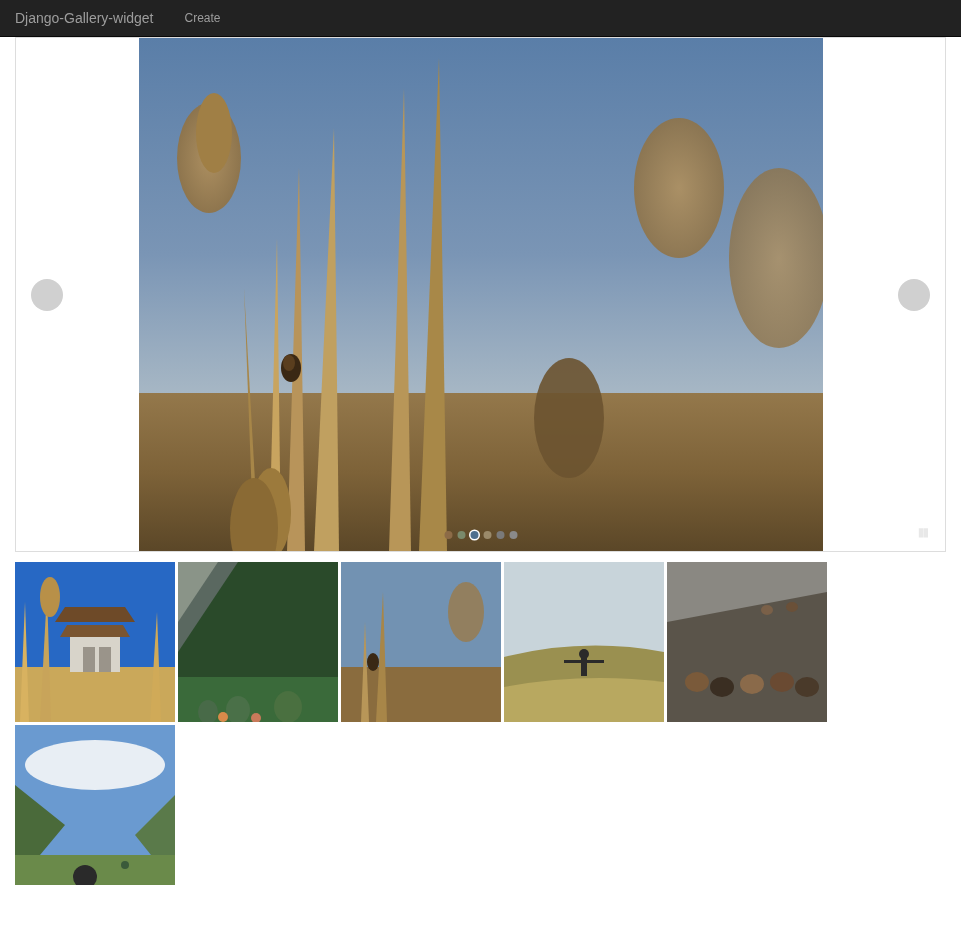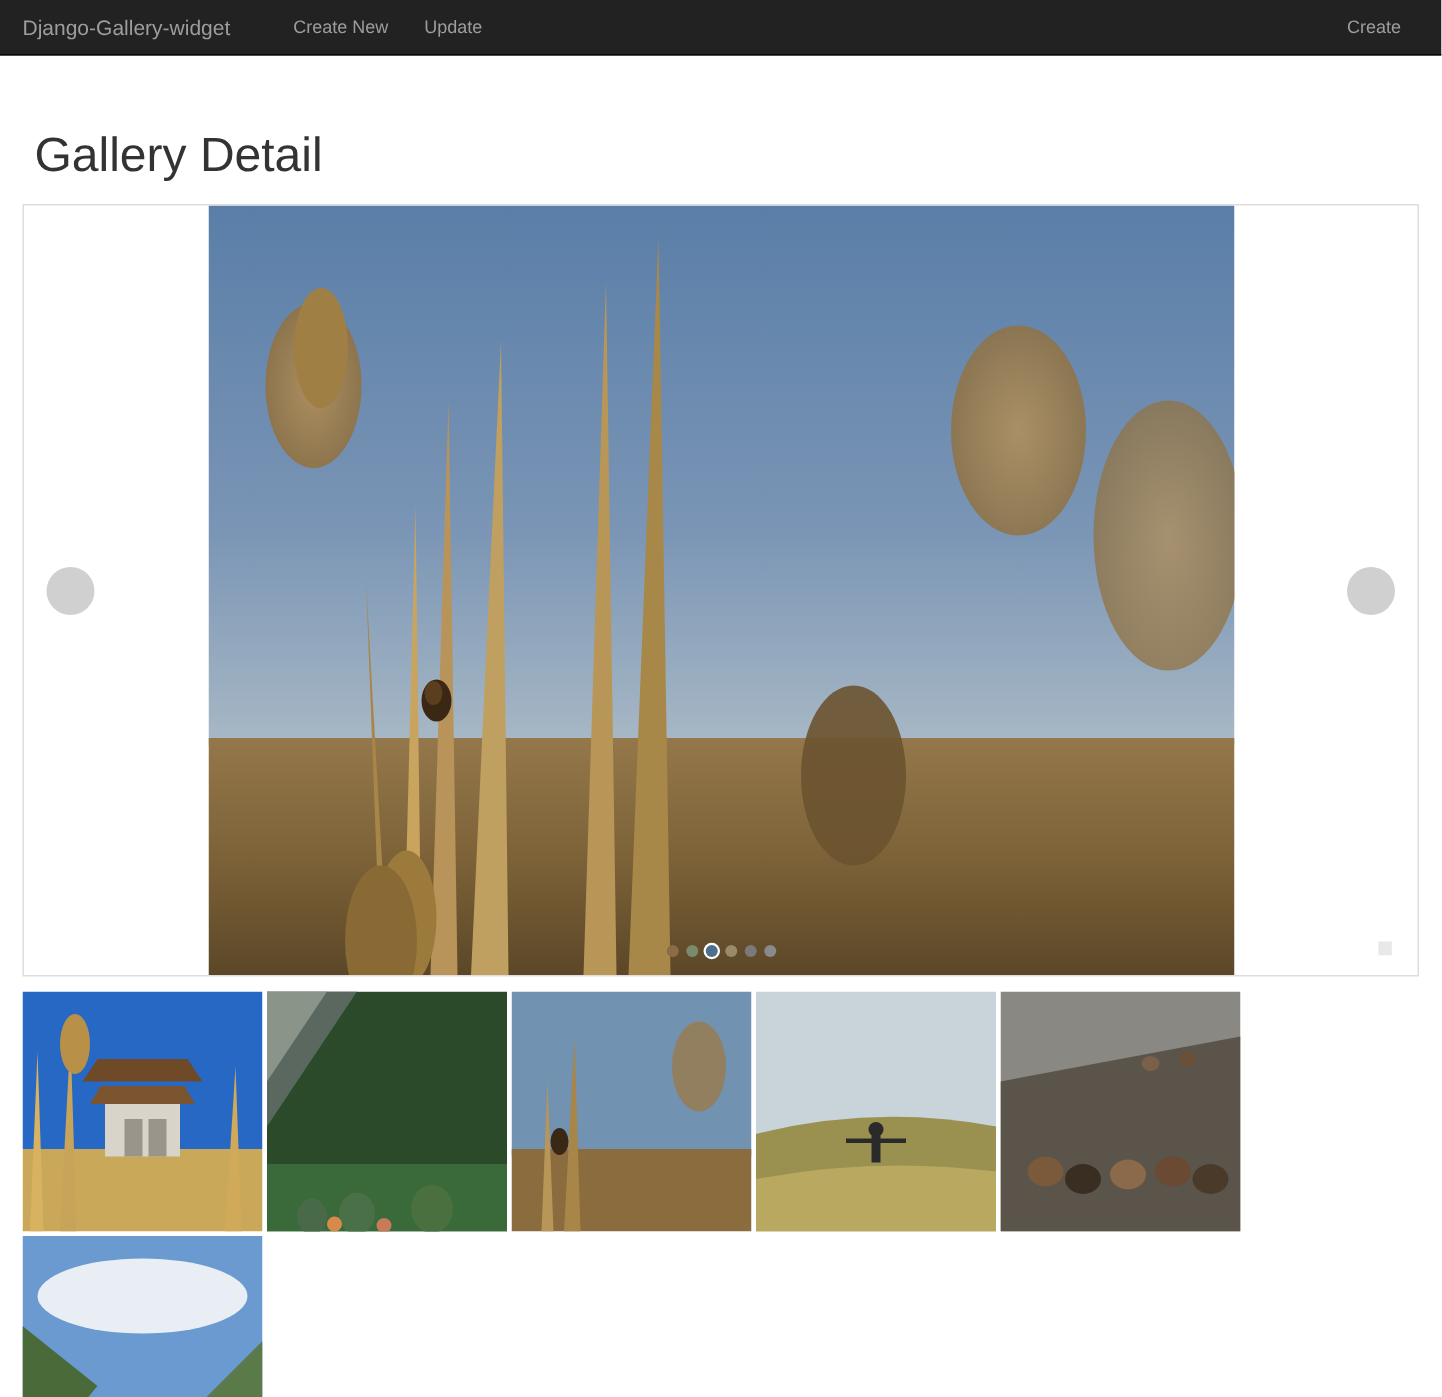--- a/index.html
+++ b/index.html
@@ -5,7 +5,7 @@
   * { box-sizing: border-box; margin: 0; padding: 0; }
   body { font-family: -apple-system, BlinkMacSystemFont, "Segoe UI", Helvetica, Arial, sans-serif; background: #fff; color: #333; width: 961px; }
   .navbar { background: #222; height: 37px; display: flex; align-items: center; padding: 0 15px; border-bottom: 1px solid #080808; }
-  .navbar-brand { color: #9d9d9d; font-size: 14px; text-decoration: none; margin-right: 30px; }
+  .navbar-brand { color: #9d9d9d; font-size: 14px; text-decoration: none; margin-right: 19px; }
   .navbar-nav { display: flex; list-style: none; flex: 1; }
   .navbar-nav.right { justify-content: flex-end; flex: 0; }
   .navbar-nav li a { color: #9d9d9d; text-decoration: none; font-size: 12px; padding: 10px 12px; display: inline-block; }

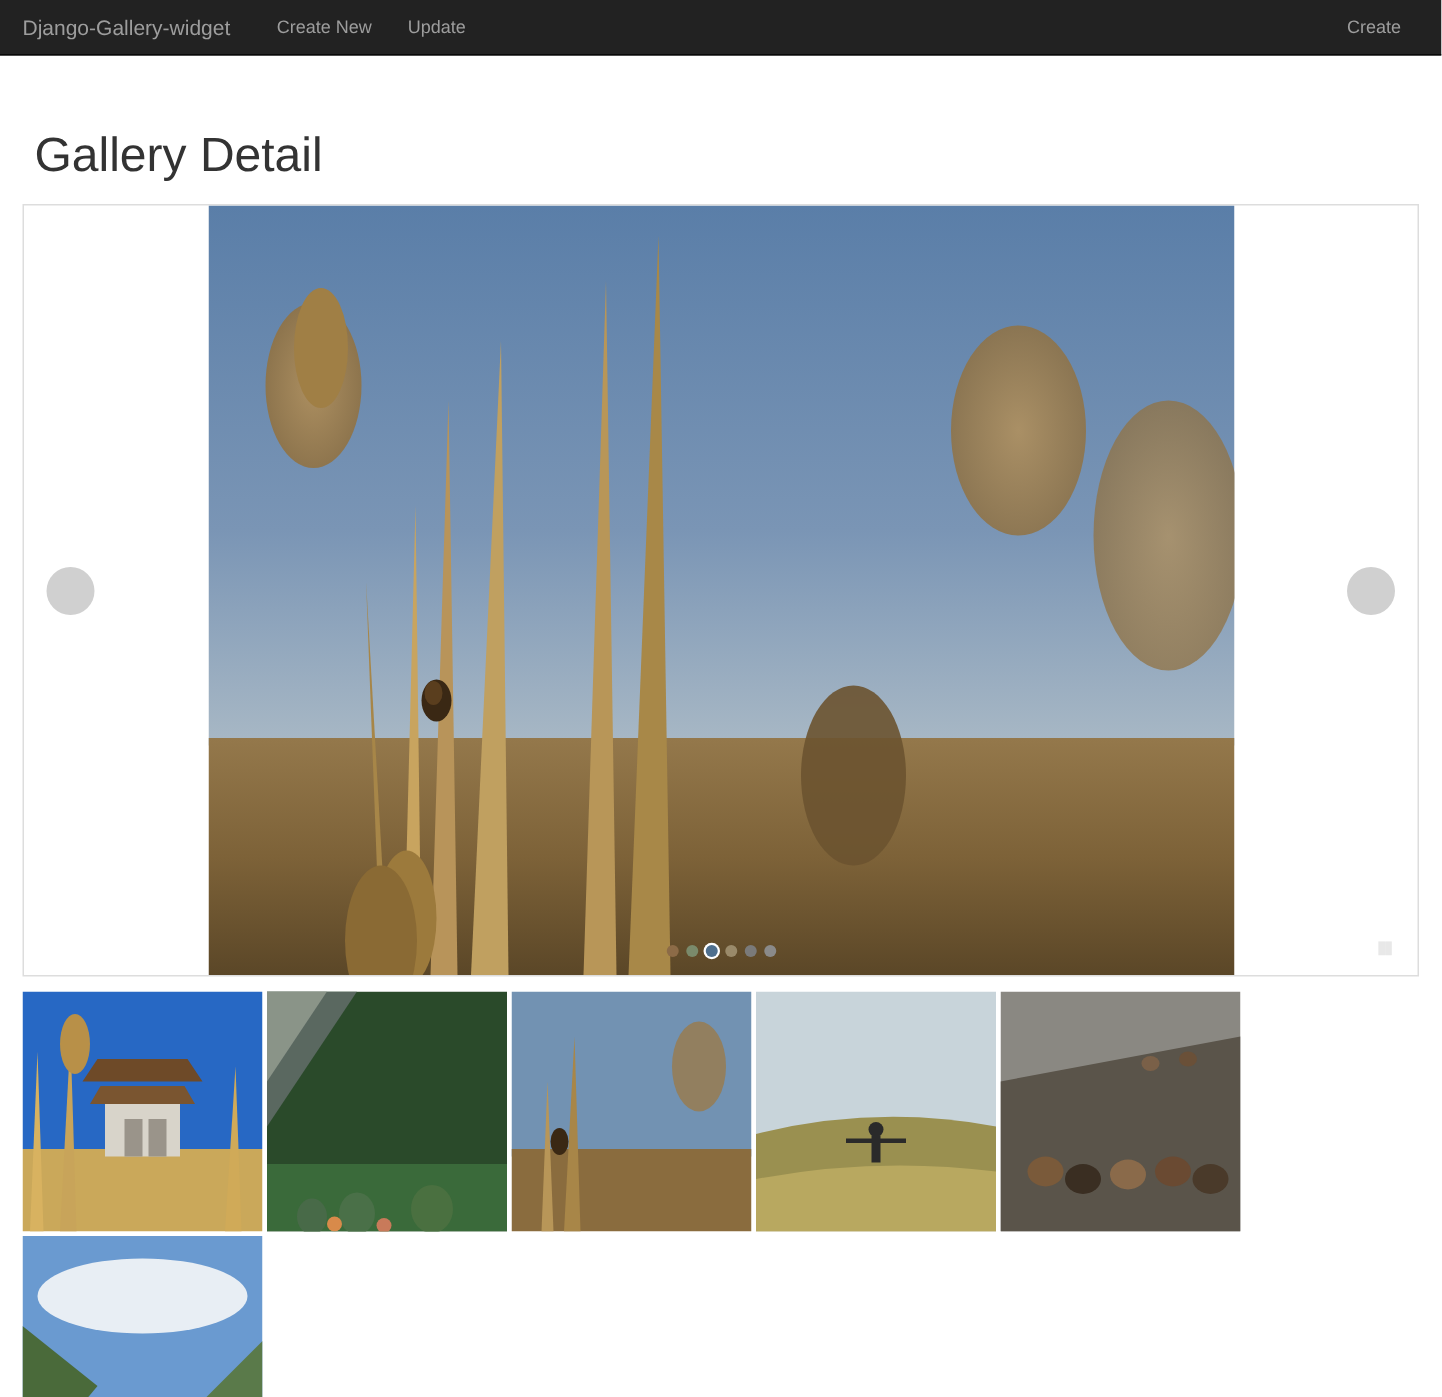--- a/index.html
+++ b/index.html
@@ -28,10 +28,6 @@
 
 <div class="navbar">
   <a href="#" class="navbar-brand">Django-Gallery-widget</a>
-  <ul class="navbar-nav">
-    <li><a href="#">Create New</a></li>
-    <li><a href="#">Update</a></li>
-  </ul>
   <ul class="navbar-nav right">
     <li><a href="#">Create</a></li>
   </ul>

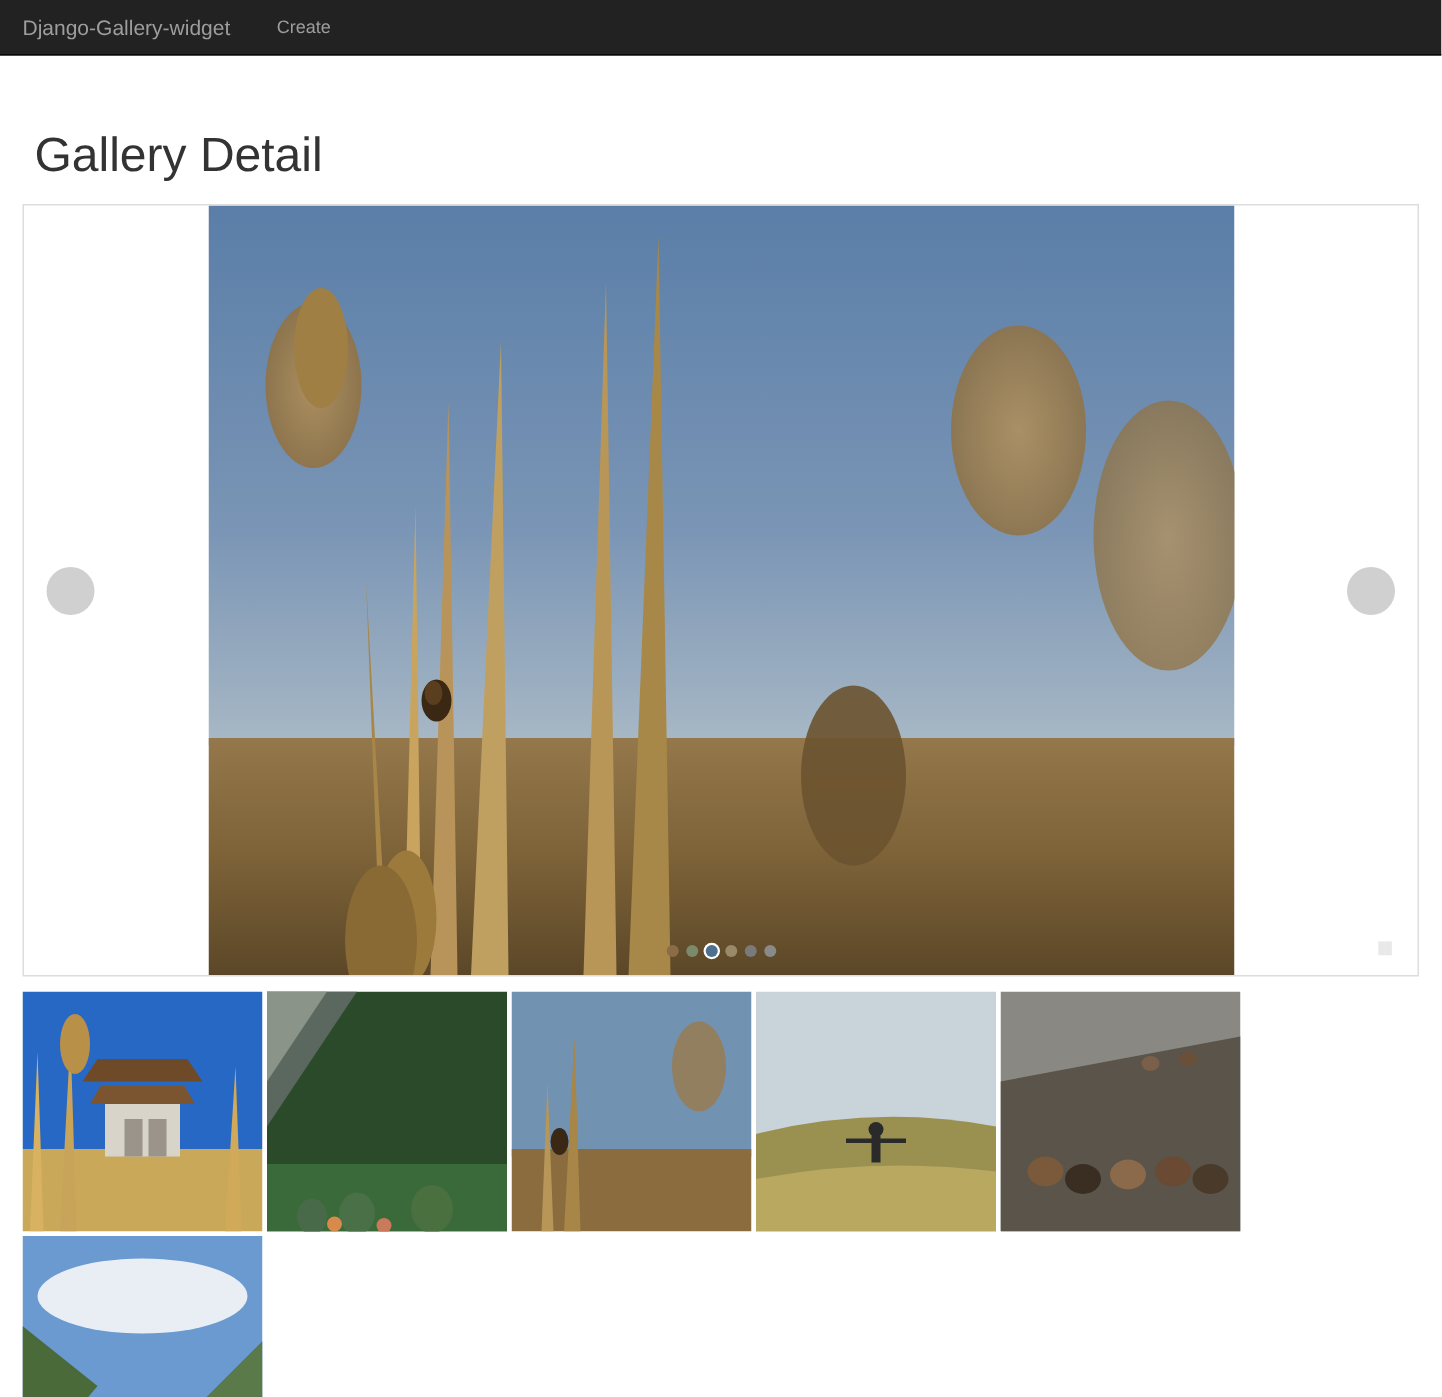--- a/index.html
+++ b/index.html
@@ -34,7 +34,6 @@
 </div>
 
 <div class="container">
-  <h1 class="page-title">Gallery Detail</h1>
 
   <div class="carousel">
     <svg class="carousel-slide" viewBox="0 0 684 513" preserveAspectRatio="xMidYMid slice">

